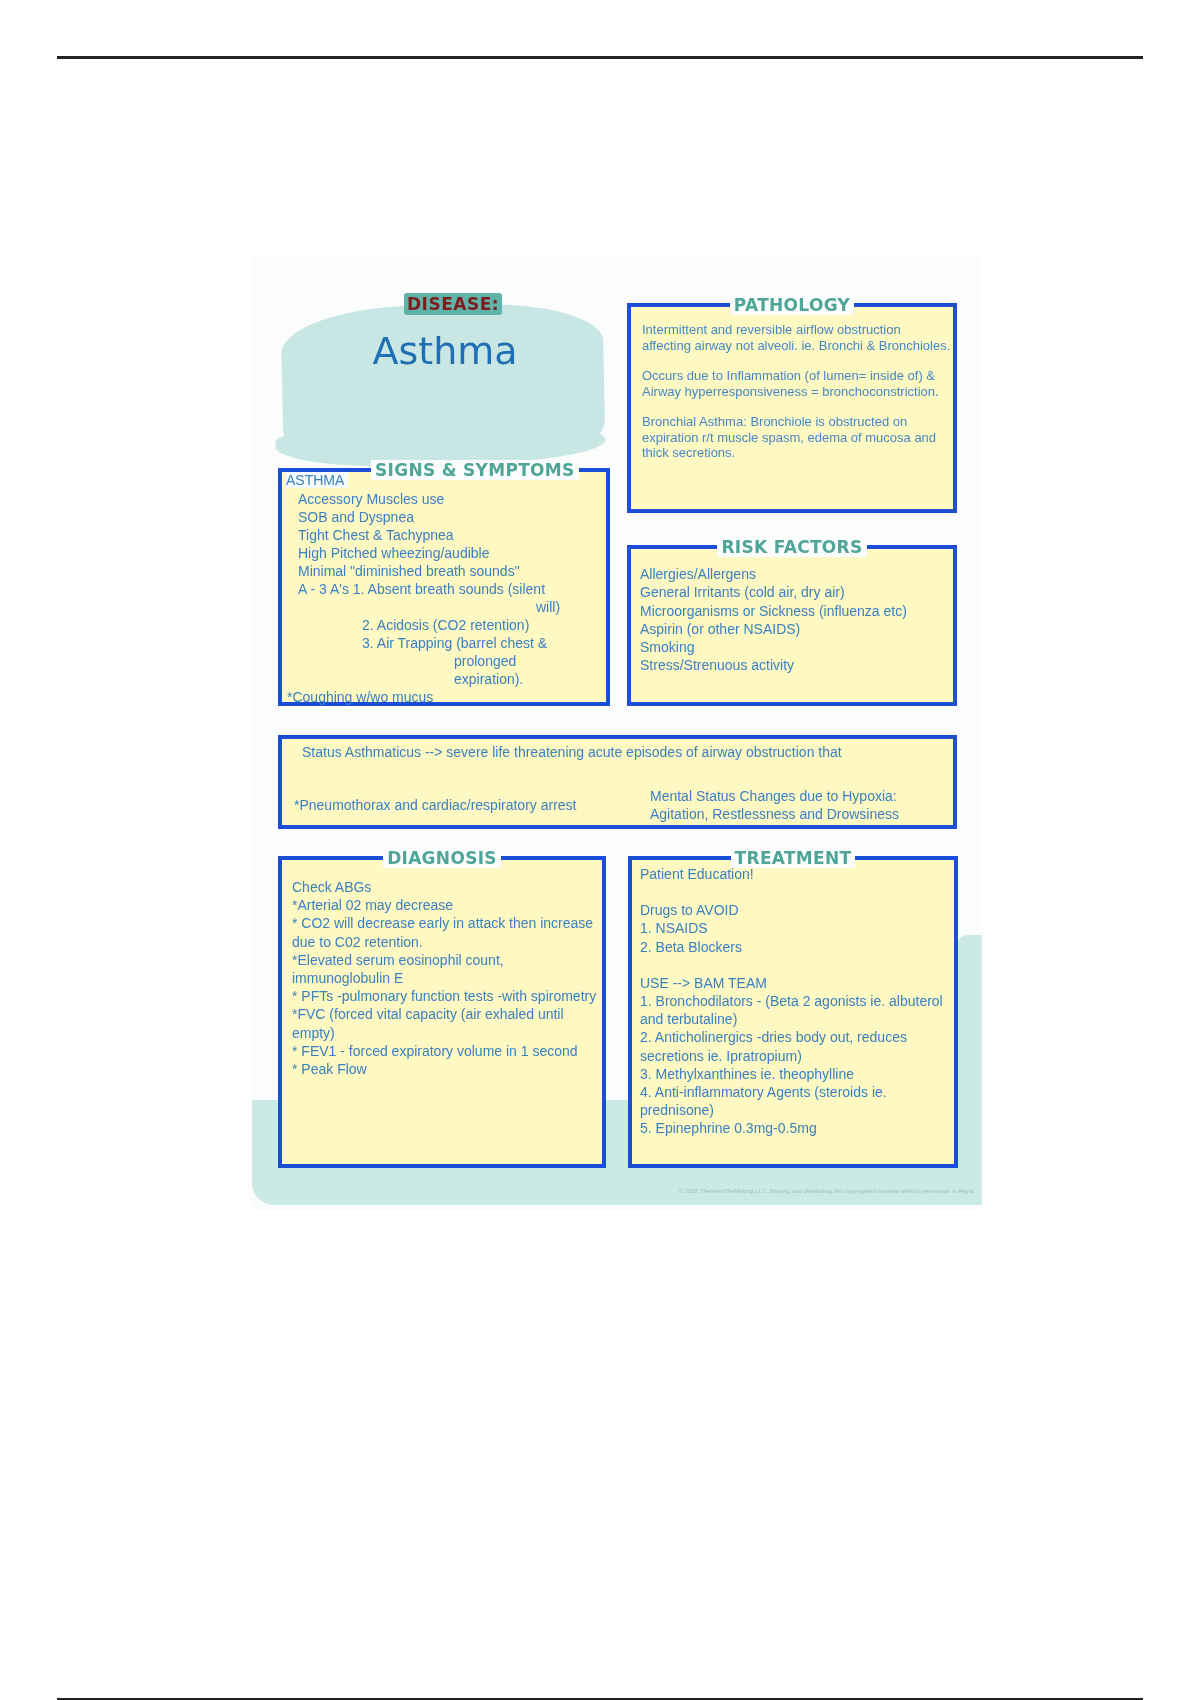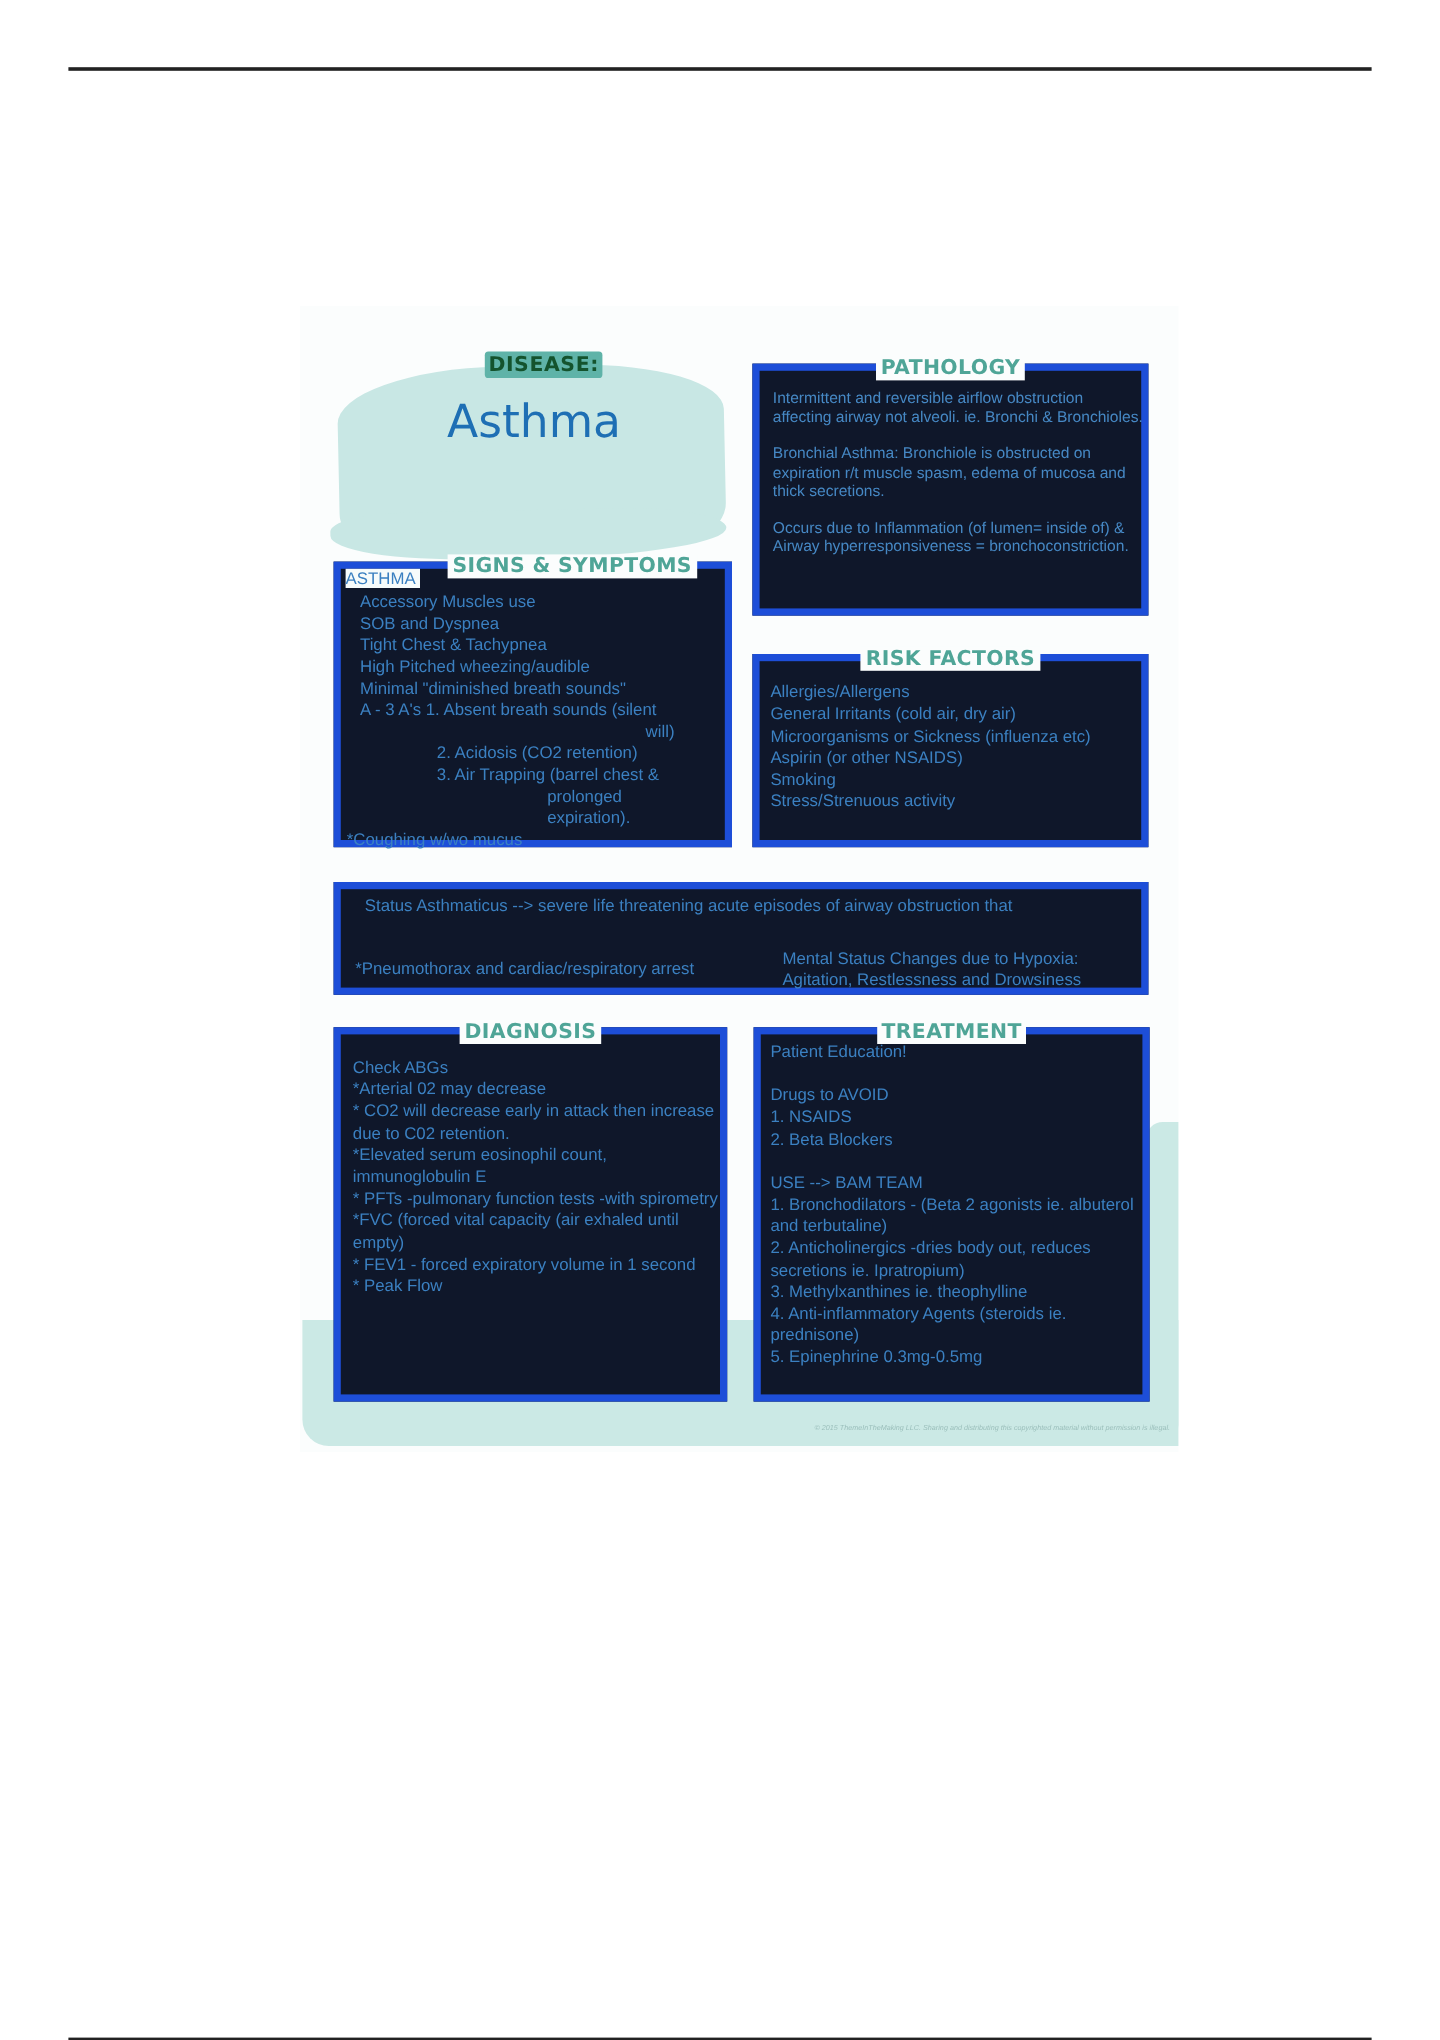--- a/index.html
+++ b/index.html
@@ -38,7 +38,7 @@
 
     .disease-label {
       position: absolute; left: 404px; top: 293px; height: 22px; padding: 0 3px;
-      background: #5fb3a8; color: #14532d; font-weight: bold; font-size: 17px;
+      background: #5fb3a8; color: #7f1d1d; font-weight: bold; font-size: 17px;
       line-height: 22px; letter-spacing: 0.5px; border-radius: 3px;
       font-family: "DejaVu Sans", sans-serif;
     }

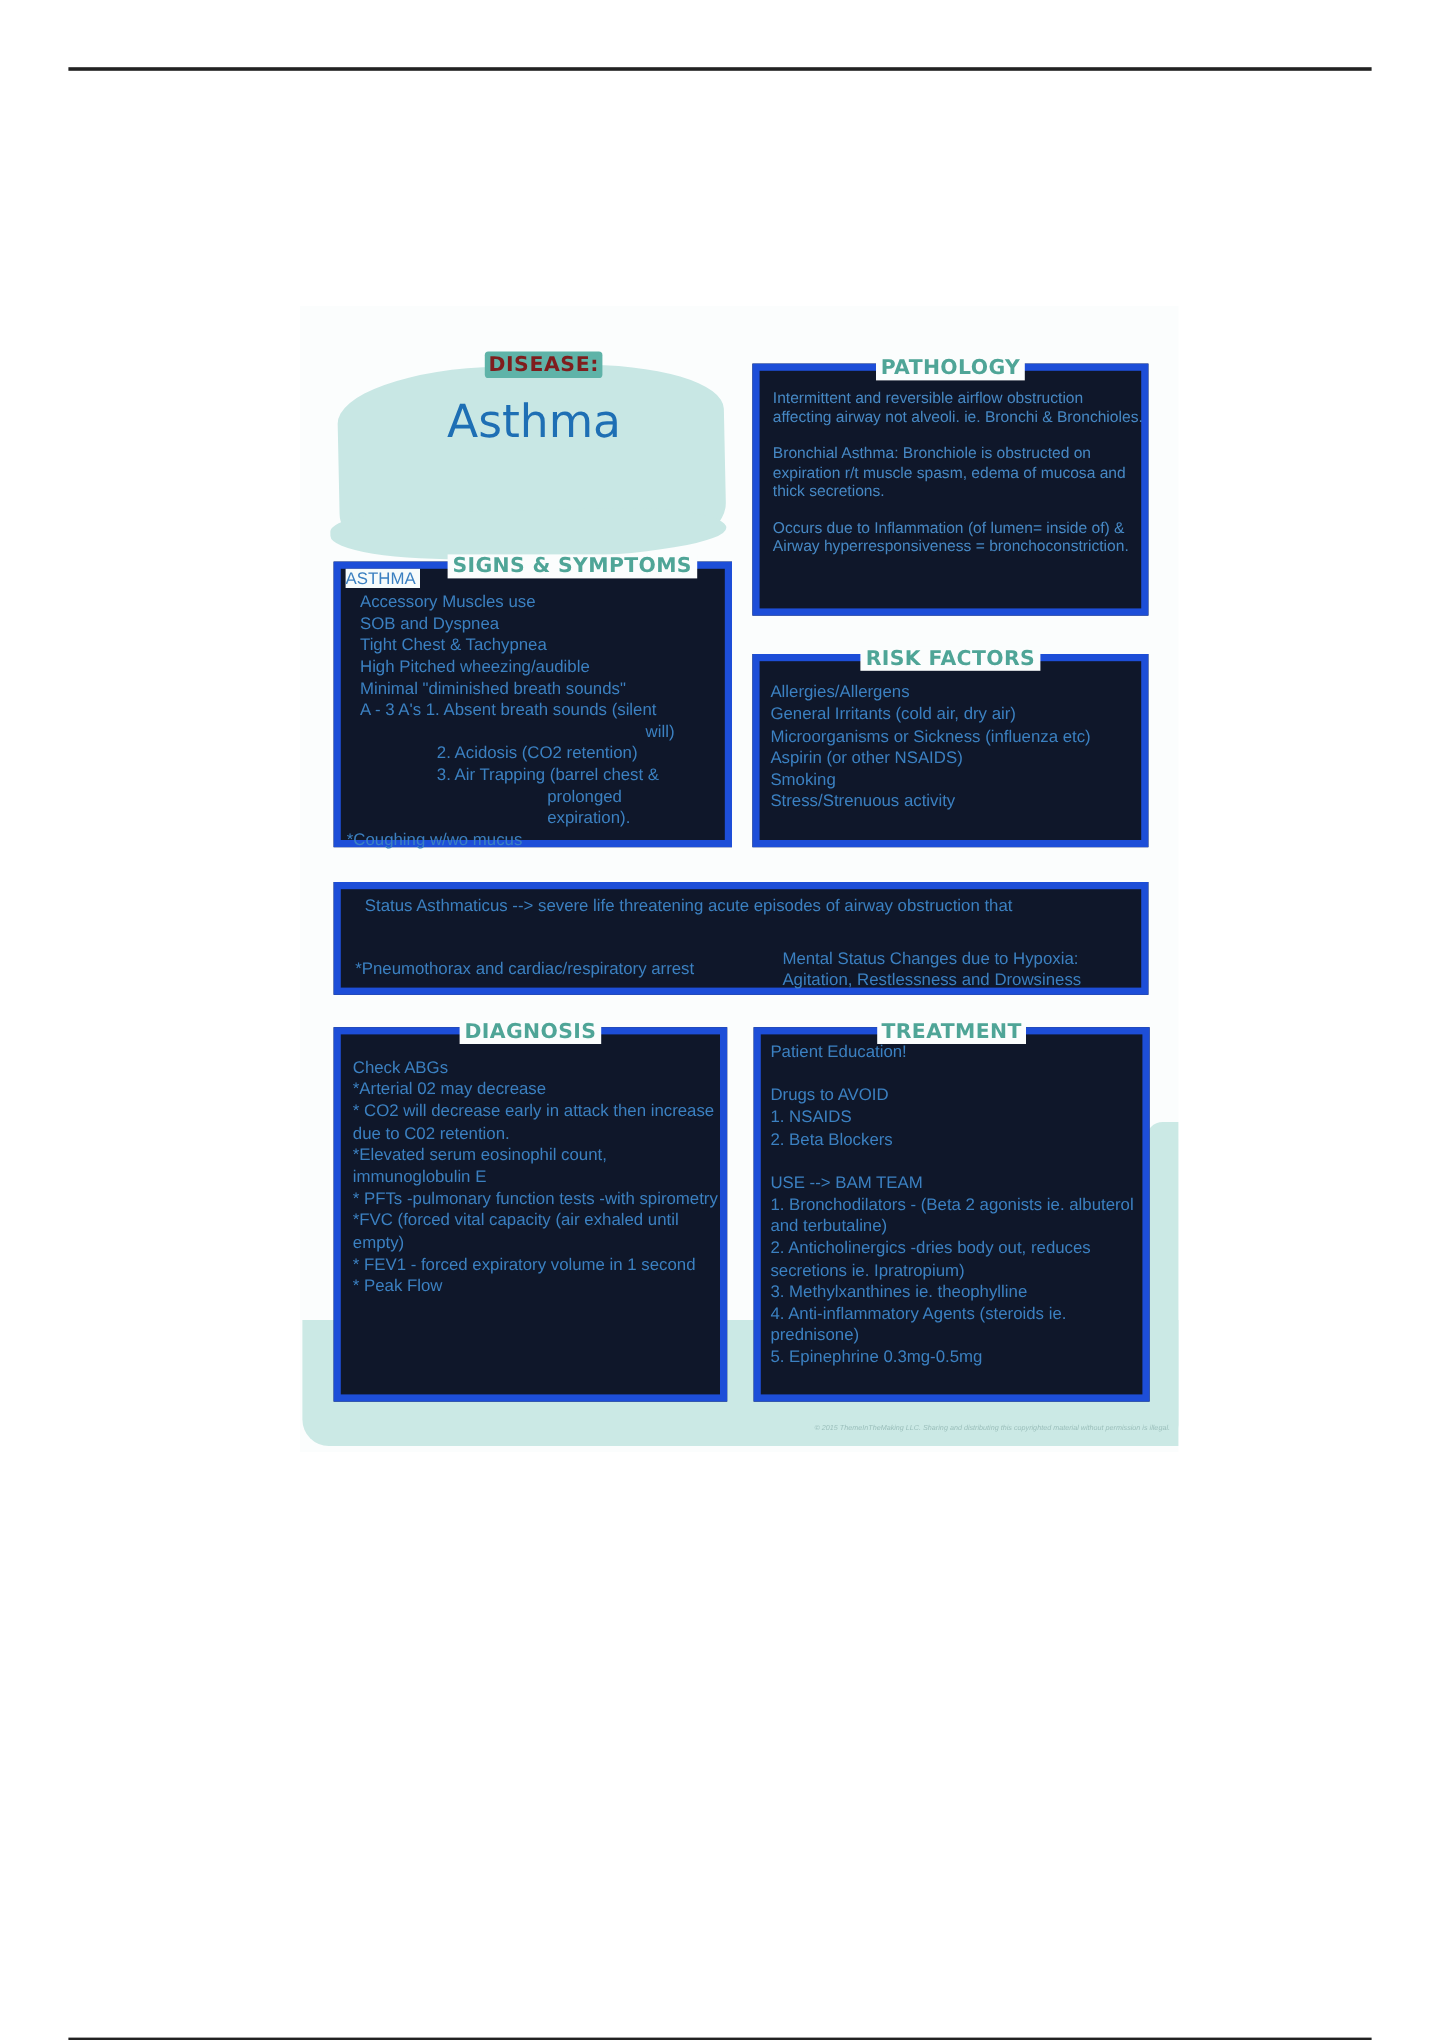--- a/index.html
+++ b/index.html
@@ -49,7 +49,7 @@
     }
 
     .box {
-      position: absolute; border: 6px solid #1d4ed8; background: #0f172a;
+      position: absolute; border: 4px solid #1d4ed8; background: #fef9c3;
     }
     .box-title {
       position: absolute; top: -13px; left: 0; right: 0; text-align: center; pointer-events: none;

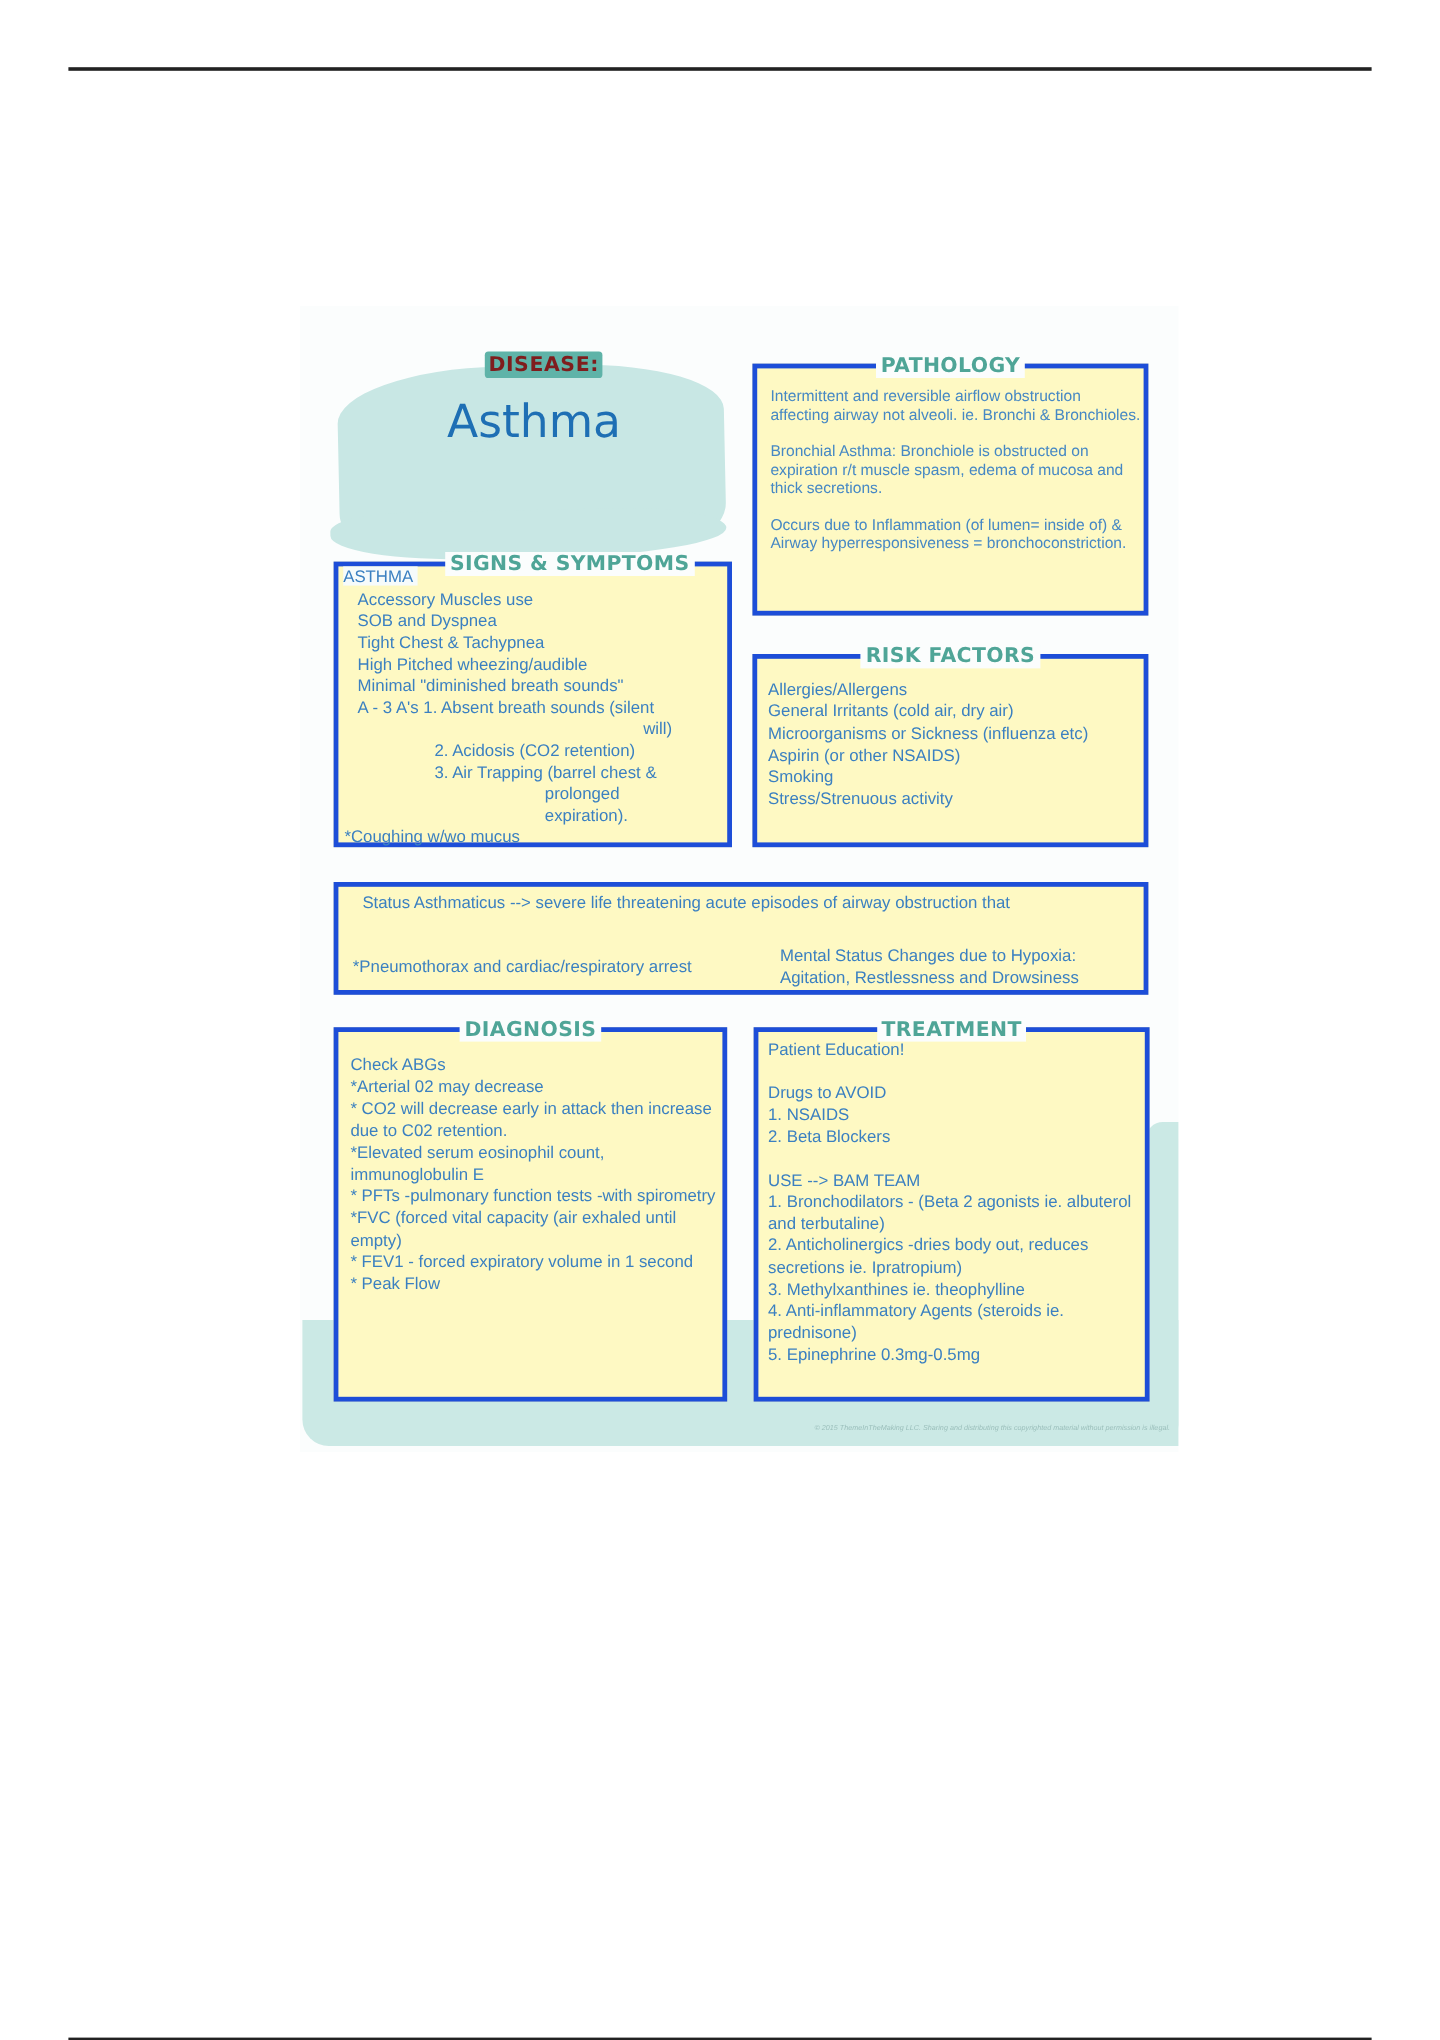--- a/index.html
+++ b/index.html
@@ -123,8 +123,8 @@
   <div class="box-title"><span>PATHOLOGY</span></div>
   <div class="box-body">
     <p class="para">Intermittent and reversible airflow obstruction affecting airway not alveoli. ie. Bronchi &amp; Bronchioles.</p>
+    <p class="para">Occurs due to Inflammation (of lumen= inside of) &amp; Airway hyperresponsiveness = bronchoconstriction.</p>
     <p class="para">Bronchial Asthma: Bronchiole is obstructed on expiration r/t muscle spasm, edema of mucosa and thick secretions.</p>
-    <p class="para">Occurs due to Inflammation (of lumen= inside of) &amp; Airway hyperresponsiveness = bronchoconstriction.</p>
   </div>
 </div>
 

